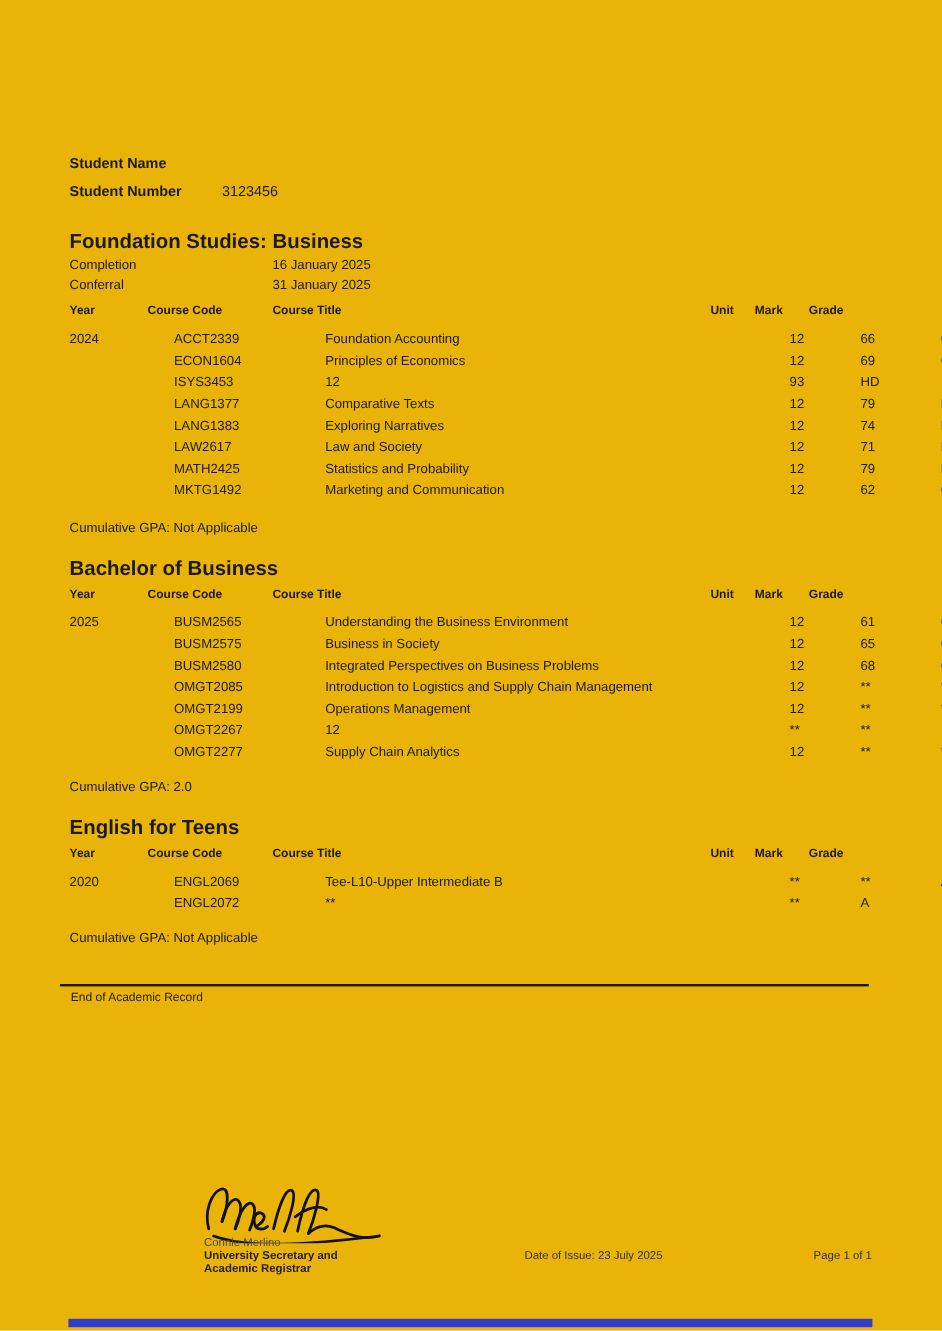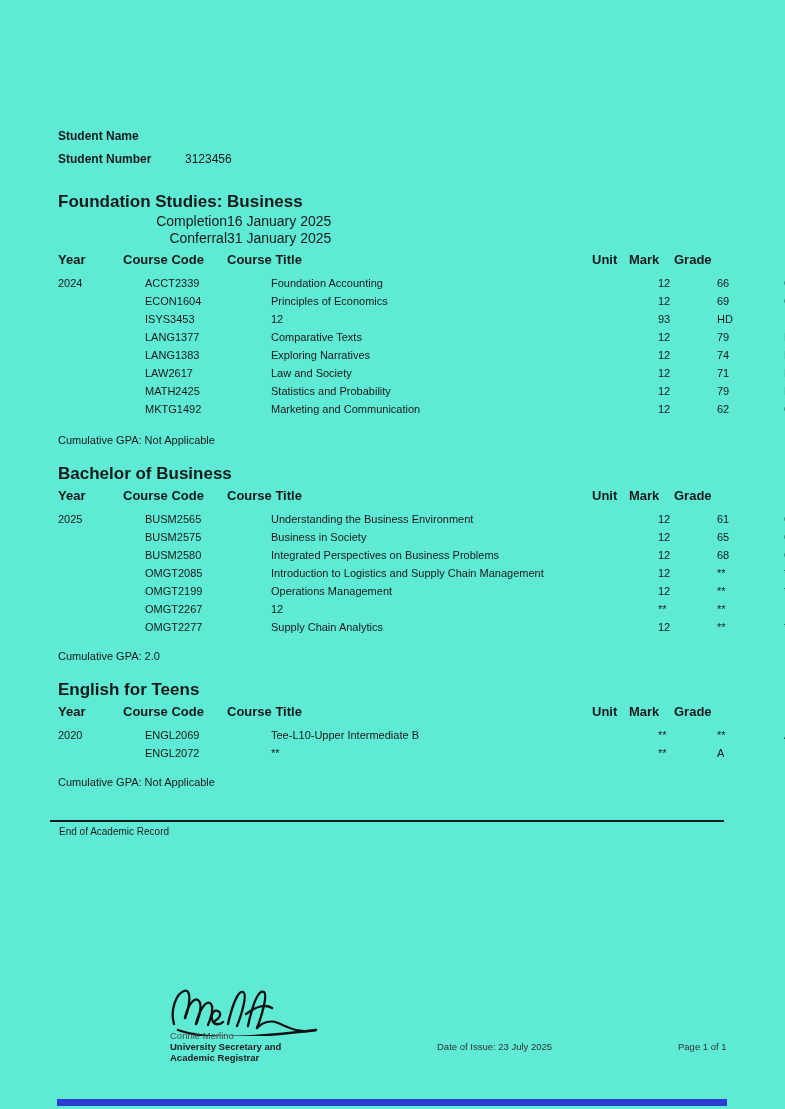--- a/index.html
+++ b/index.html
@@ -4,7 +4,7 @@
 <style>
   html,body { margin:0; padding:0; background:#ffffff; }
   .page {
-    position:relative; width:785px; height:1109px; background:#5eead4;
+    position:relative; width:785px; height:1109px; background:#eab308;
     font-family:"Liberation Sans", sans-serif; color:#1a1a1a; overflow:hidden;
   }
   .content { position:absolute; left:58px; top:0; width:669px; }

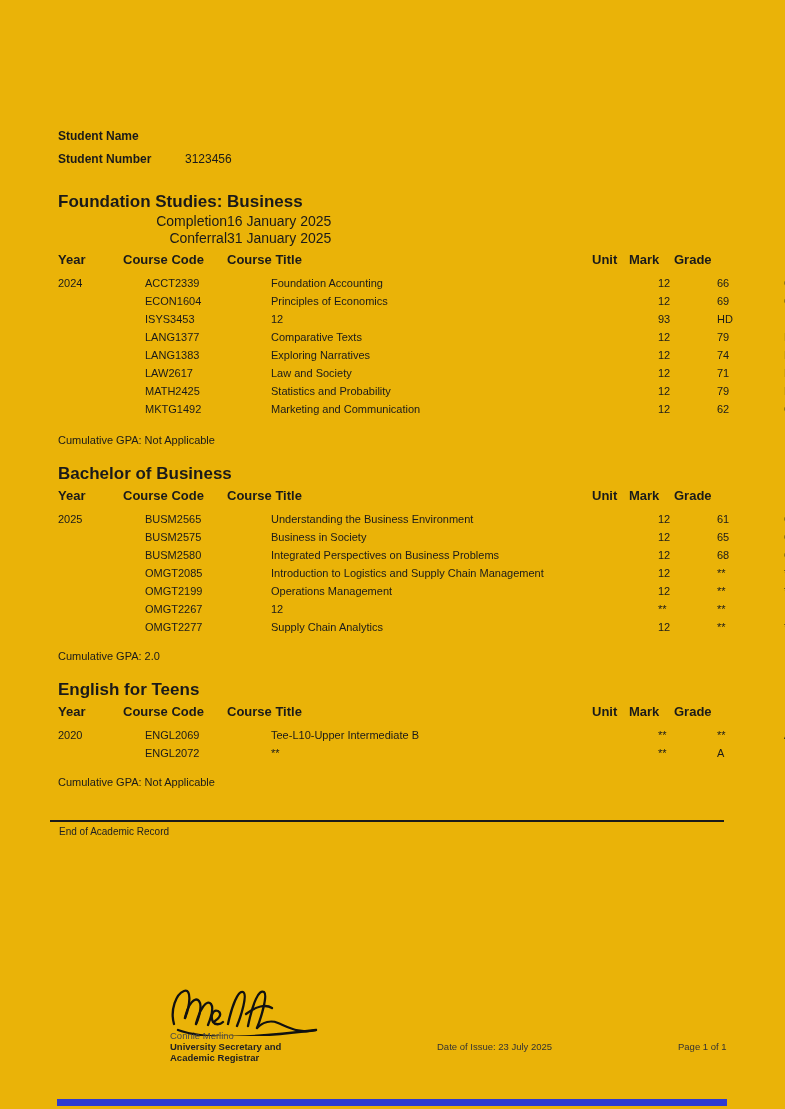--- a/index.html
+++ b/index.html
@@ -20,7 +20,7 @@
   .section + .section .section-title { margin-top:18px; }
 
   .meta-block { margin-top:3px; }
-  .meta-row { display:flex; font-size:14px; line-height:17px;text-align:right; }
+  .meta-row { display:flex; font-size:11px; line-height:17px; }
   .meta-label { width:169px; }
 
   .grid-row { display:grid; grid-template-columns:65px 104px 365px 37px 45px auto; }

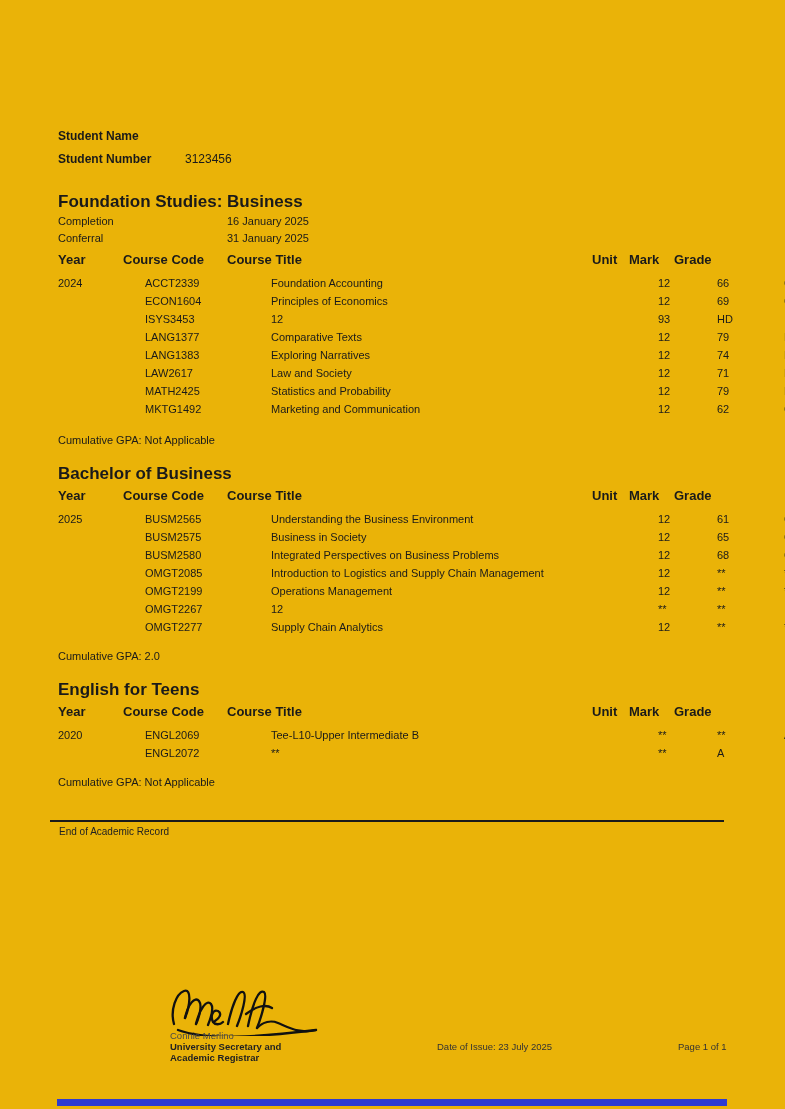--- a/index.html
+++ b/index.html
@@ -24,7 +24,7 @@
   .meta-label { width:169px; }
 
   .grid-row { display:grid; grid-template-columns:65px 104px 365px 37px 45px auto; }
-  .header-row { font-weight:700; font-size:13px; line-height:15px; }
+  .header-row { font-weight:700; font-size:10px; line-height:15px; }
   .header-row.after-meta { margin-top:5px; }
   .header-row.after-title { margin-top:6px; }
   .rows-block { margin-top:7px; }

